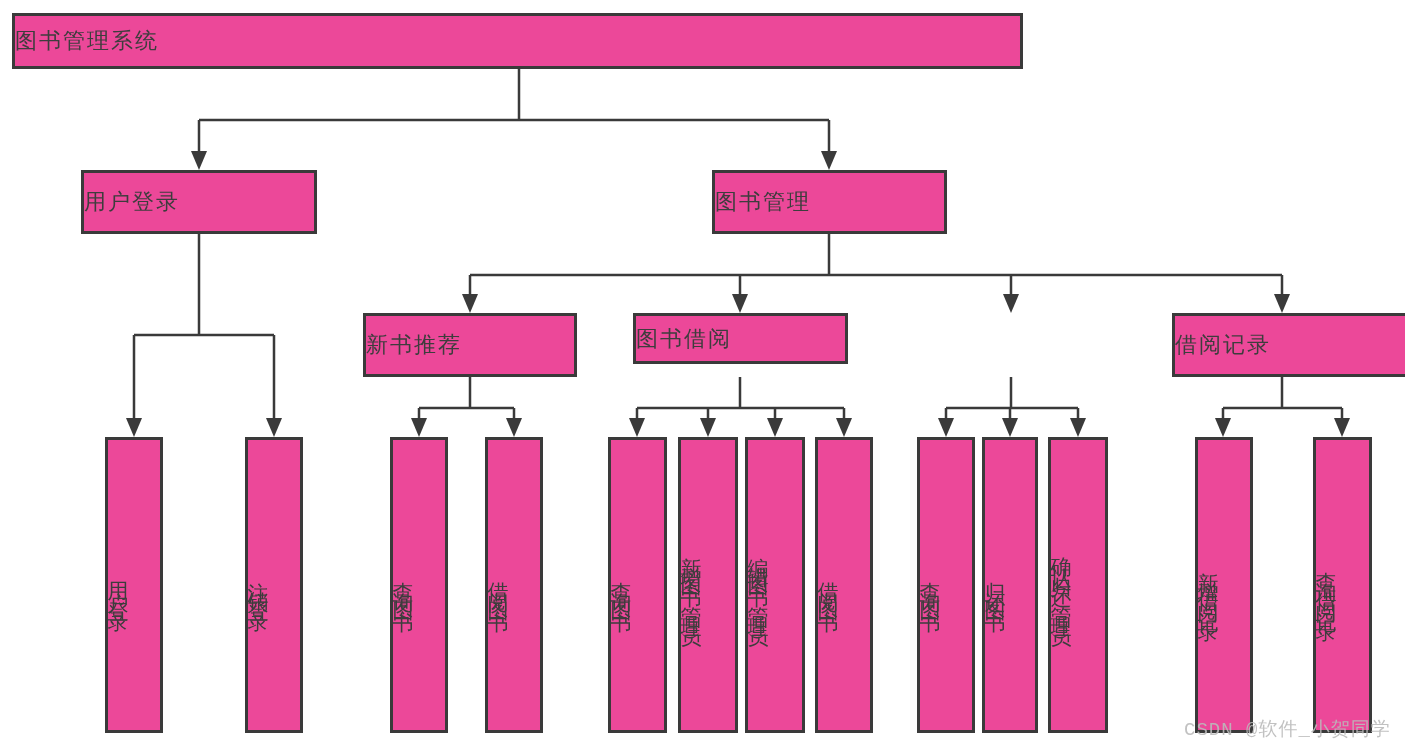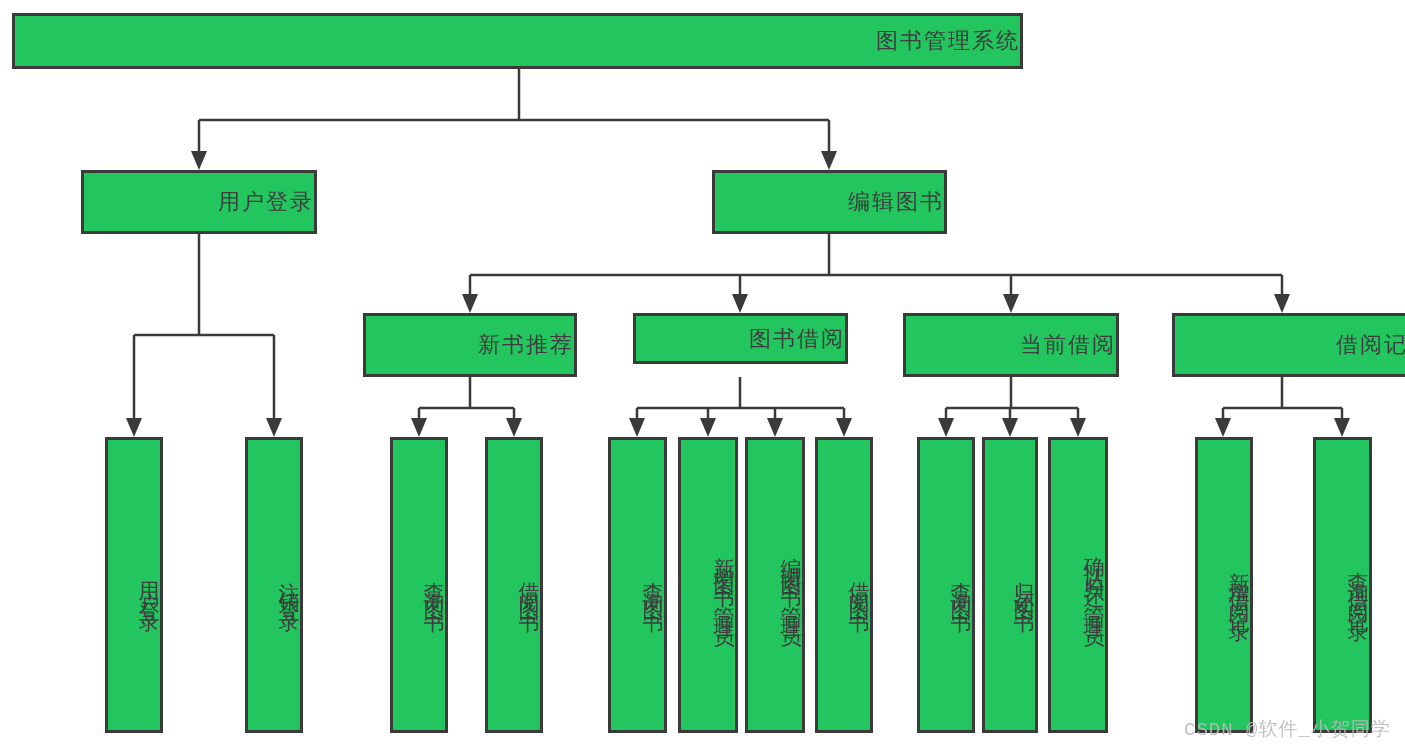--- a/index.html
+++ b/index.html
@@ -15,10 +15,10 @@
     position:absolute;
     box-sizing:border-box;
     border:3px solid #3a3a3a;
-    background:#22c55e;
+    background:#ec4899;
     display:flex;
     align-items:center;
-    justify-content:flex-end;
+    justify-content:flex-start;
     color:#3d3d3d;
     z-index:2;
   }

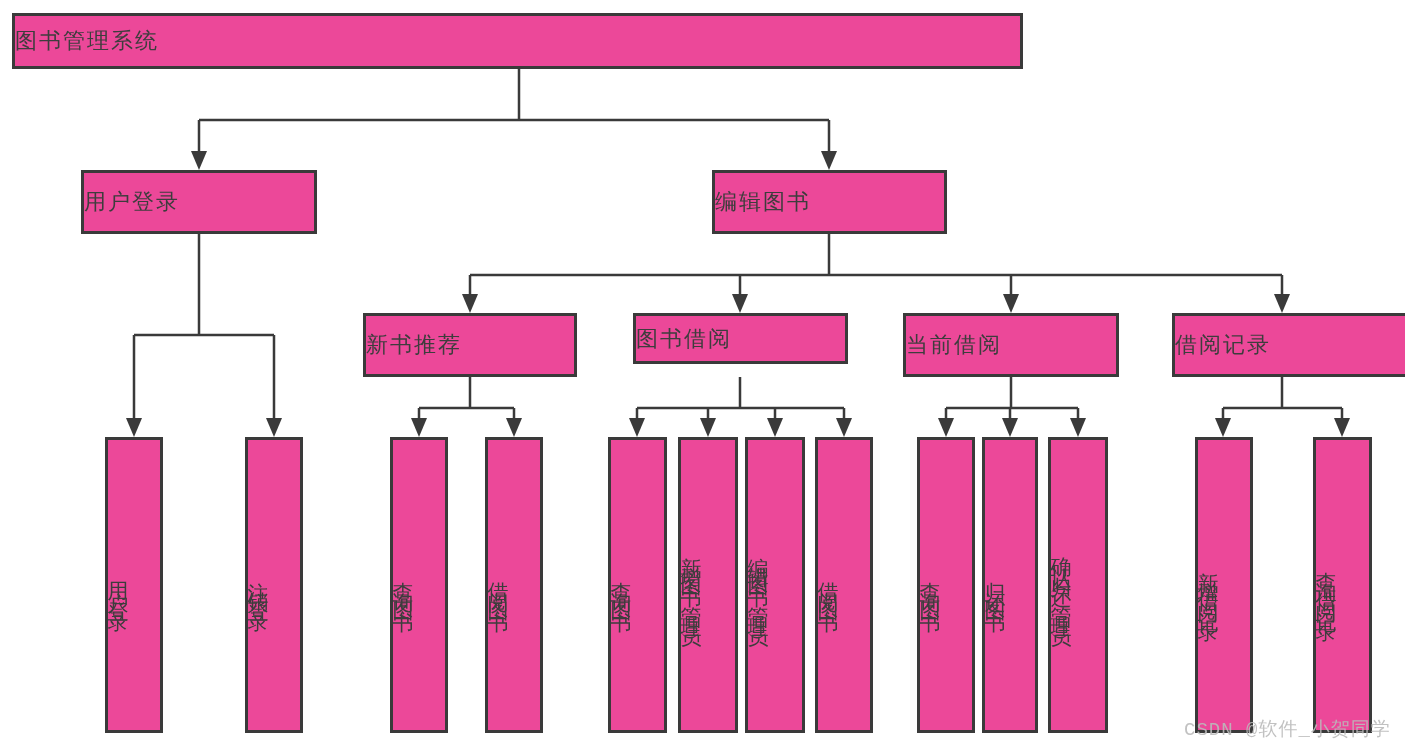--- a/index.html
+++ b/index.html
@@ -109,7 +109,7 @@
     <span class="label">用户登录</span>
   </div>
   <div class="node h" style="left:712px;top:170px;width:235px;height:64px">
-    <span class="label">编辑图书</span>
+    <span class="label">图书管理</span>
   </div>
 
   <div class="node h" style="left:363px;top:313px;width:214px;height:64px">

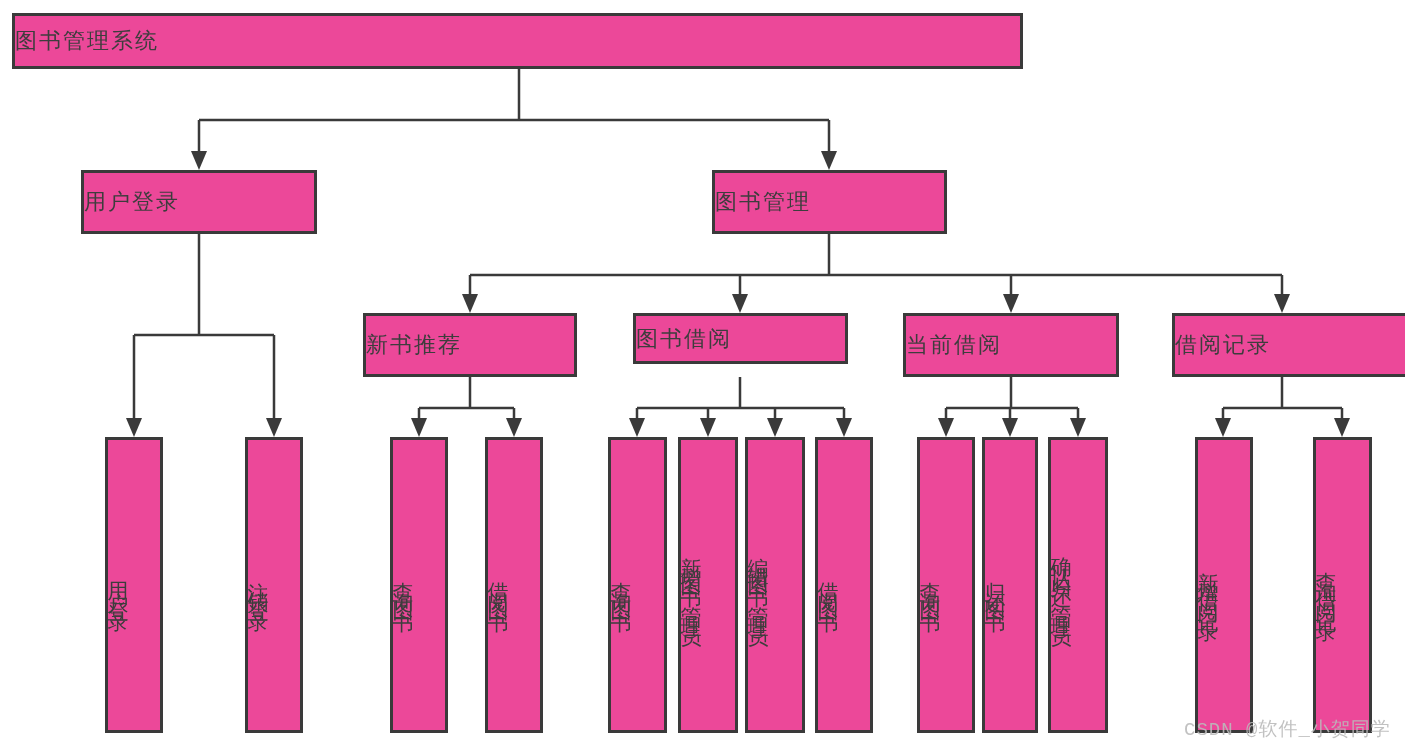--- a/index.html
+++ b/index.html
@@ -118,9 +118,6 @@
   <div class="node h" style="left:633px;top:313px;width:215px;height:51px">
     <span class="label">图书借阅</span>
   </div>
-  <div class="node h" style="left:903px;top:313px;width:216px;height:64px">
-    <span class="label">当前借阅</span>
-  </div>
   <div class="node h" style="left:1172px;top:313px;width:263px;height:64px">
     <span class="label">借阅记录</span>
   </div>

